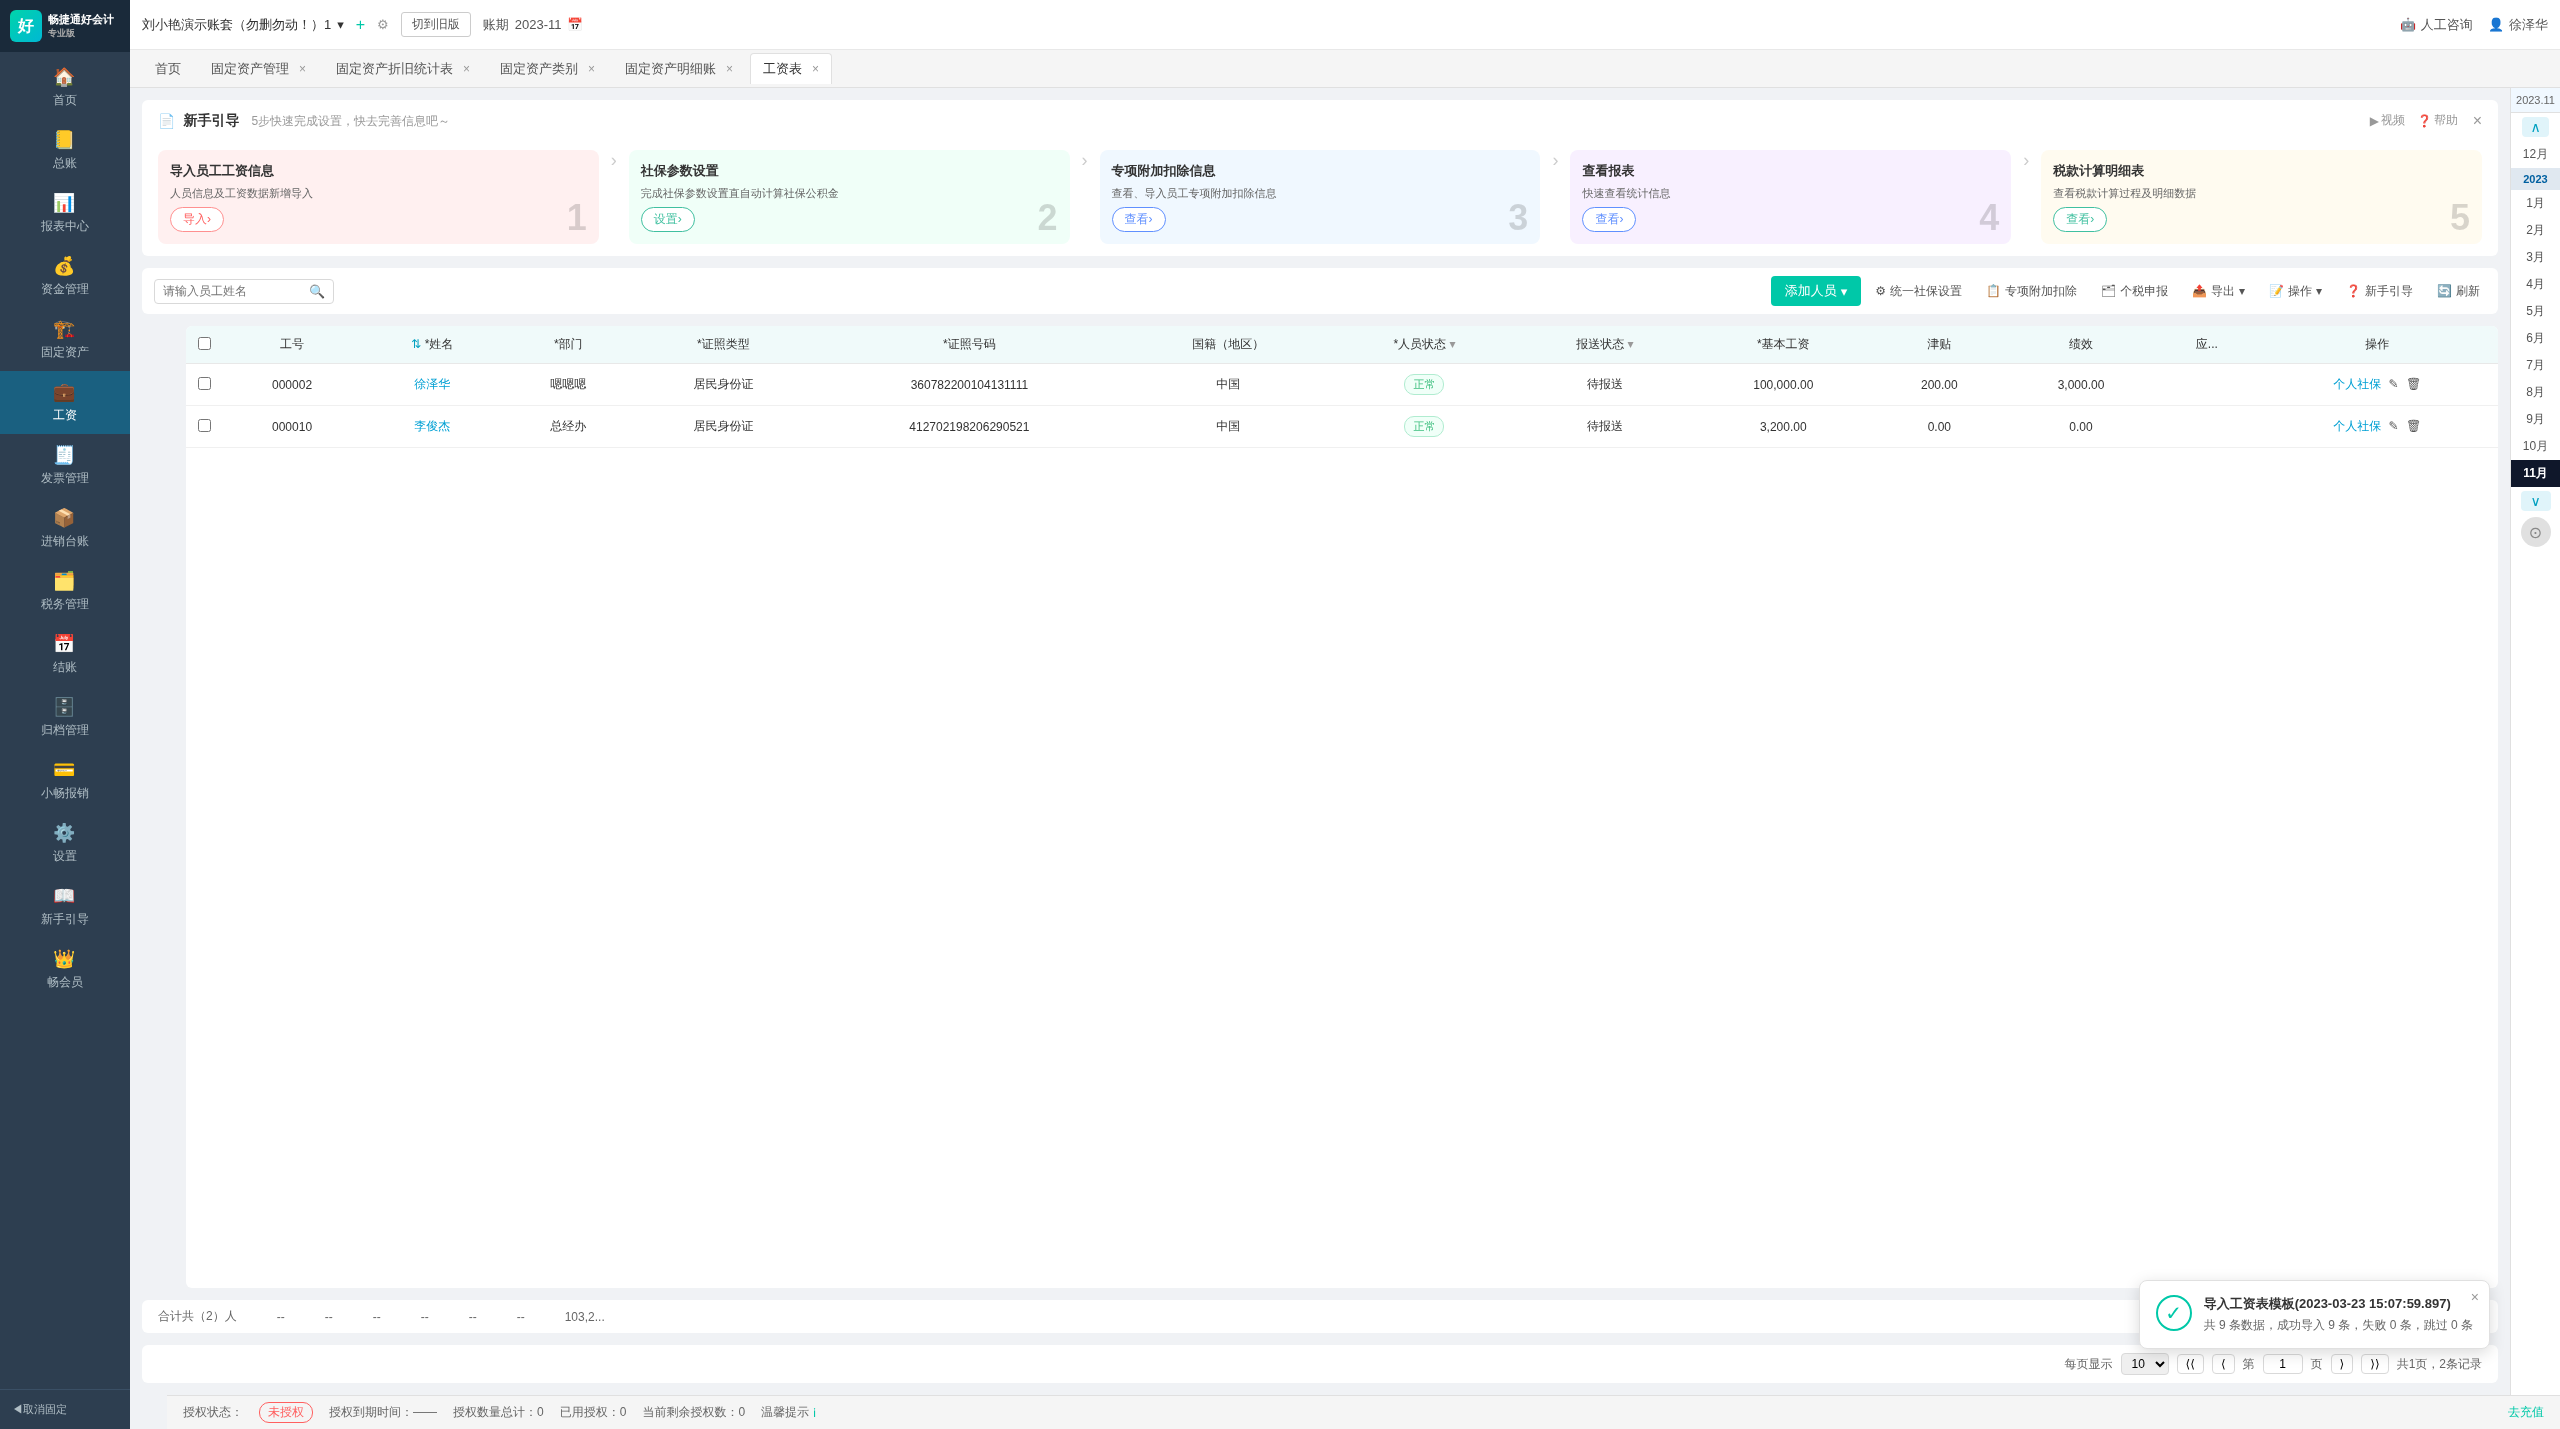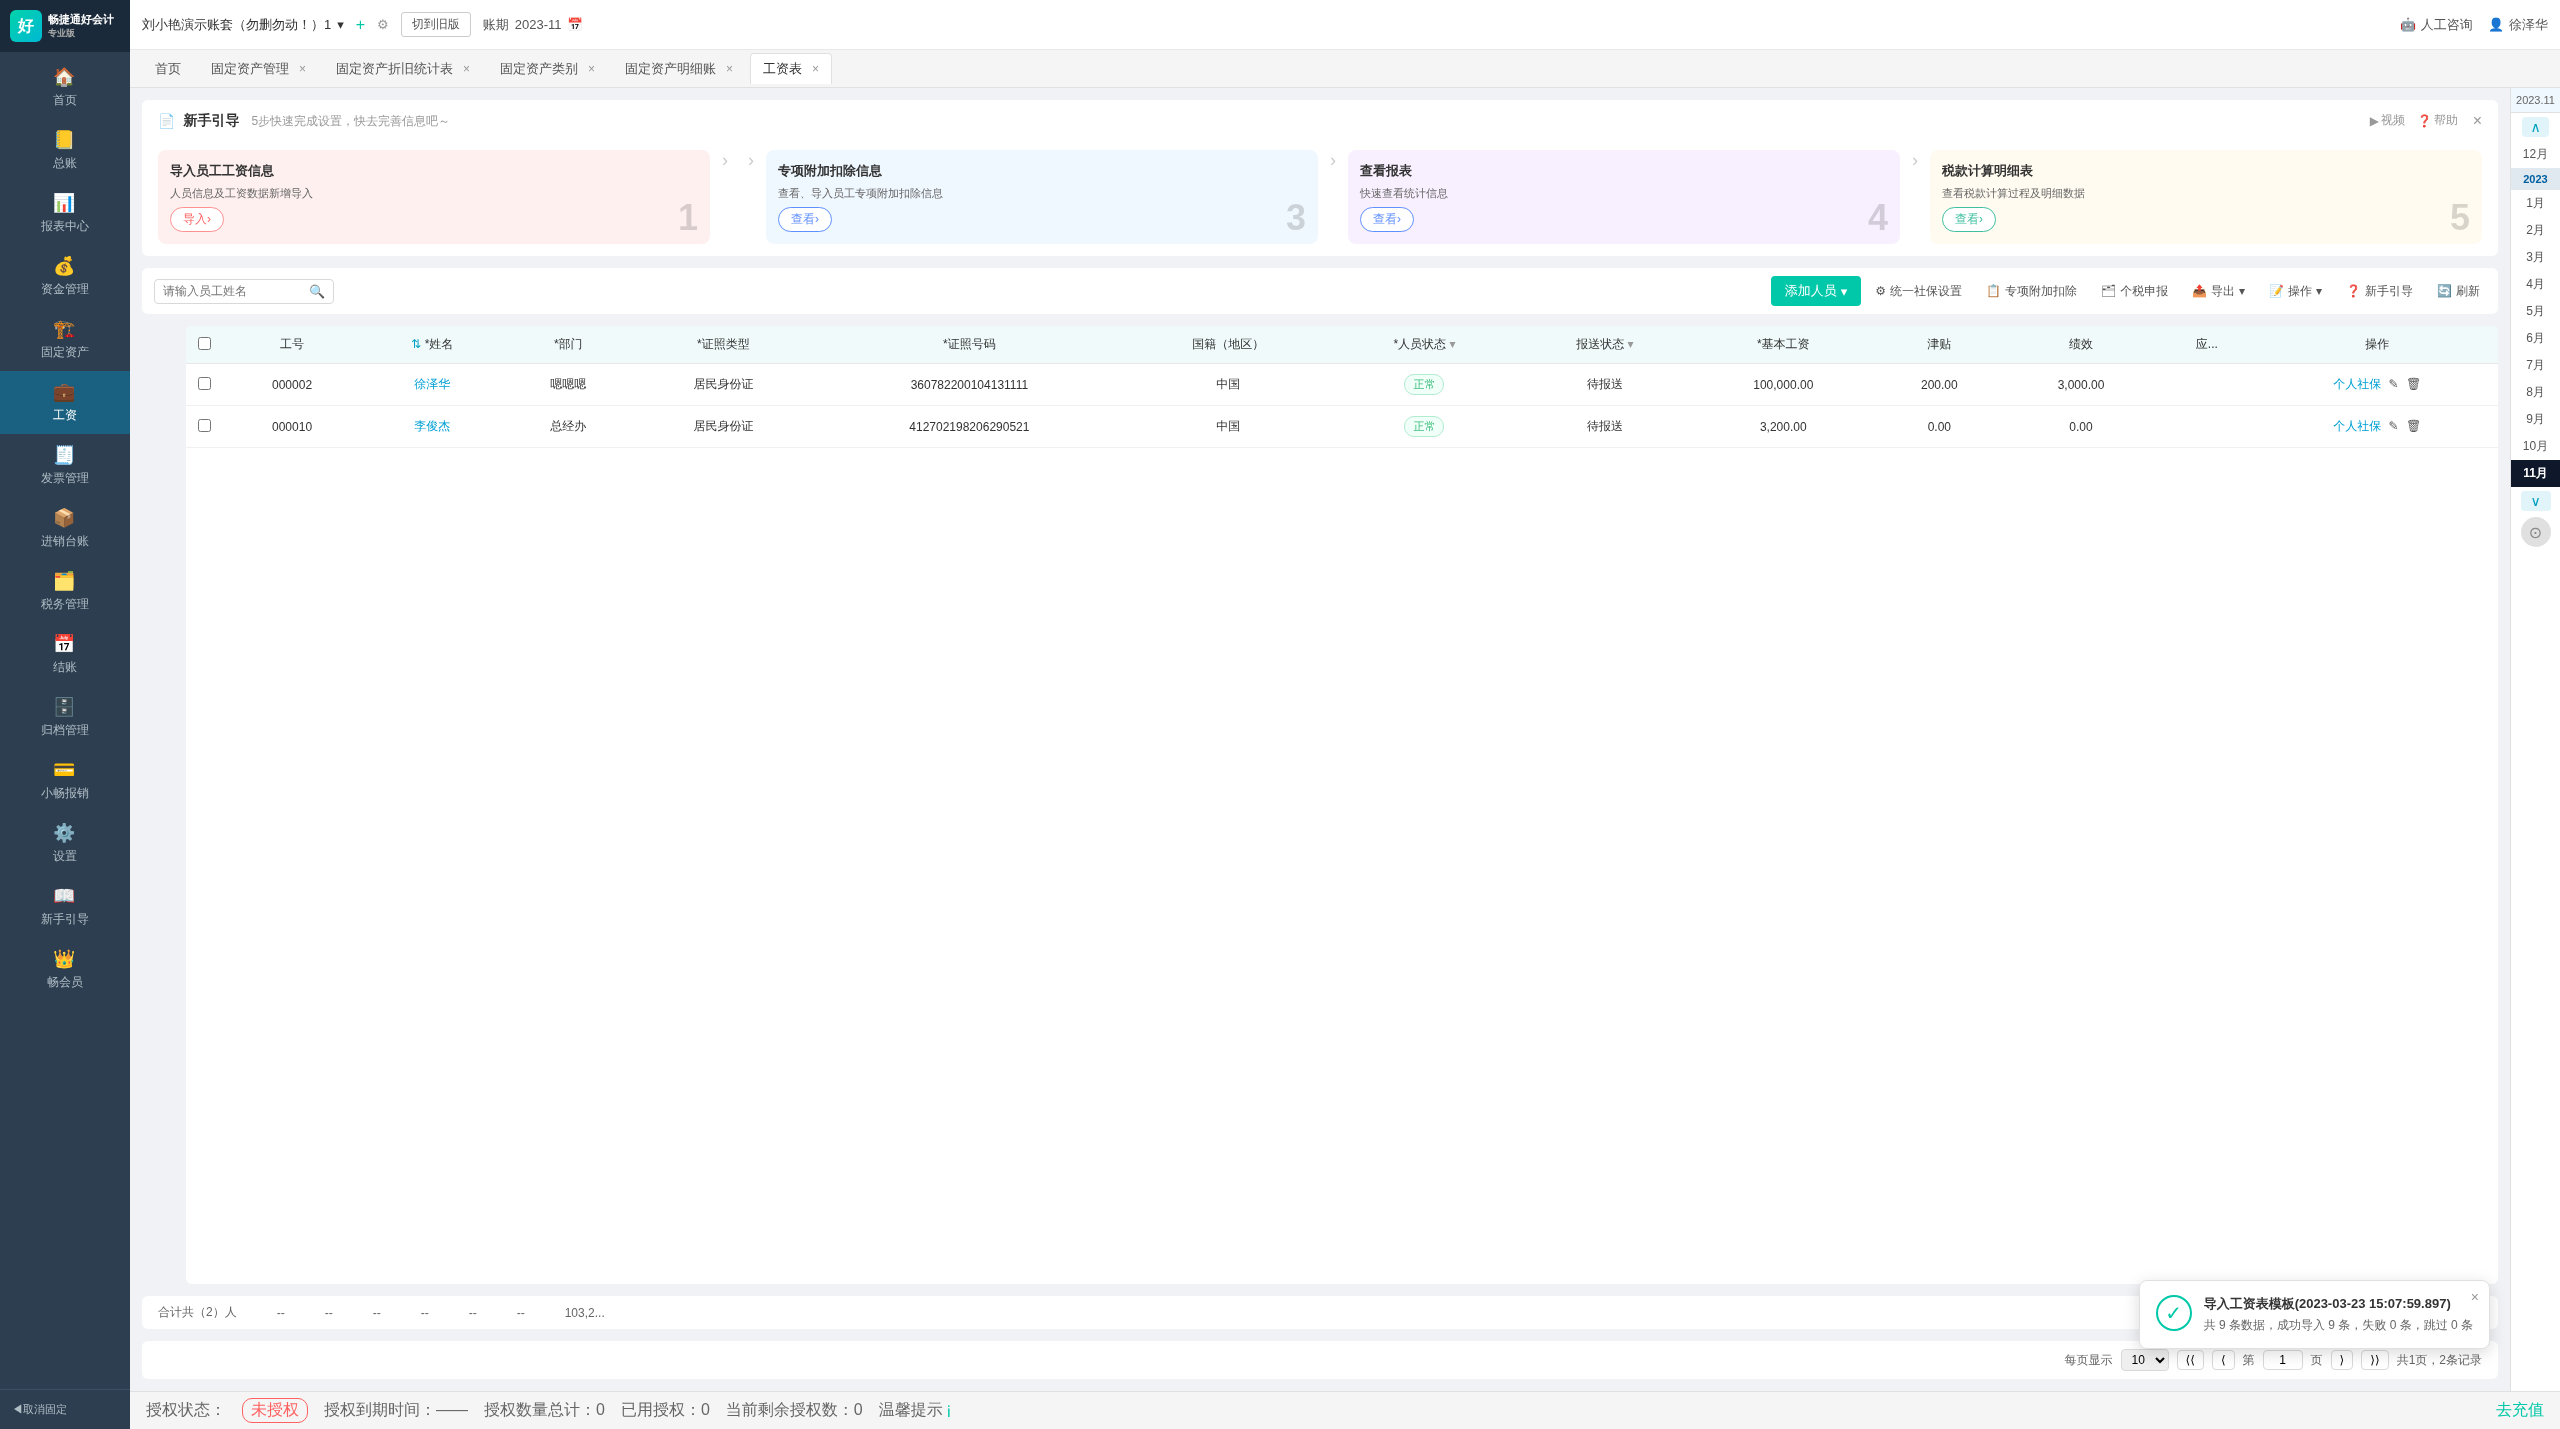--- a/index.html
+++ b/index.html
@@ -644,6 +644,12 @@
           </div>
           <div class="step-arrow">›</div>
 
+          <div class="guide-step step-green">
+            <div class="step-title">社保参数设置</div>
+            <div class="step-desc">完成社保参数设置直自动计算社保公积金</div>
+            <button class="step-btn btn-teal">设置›</button>
+            <div class="step-num">2</div>
+          </div>
           <div class="step-arrow">›</div>
 
           <div class="guide-step step-blue">

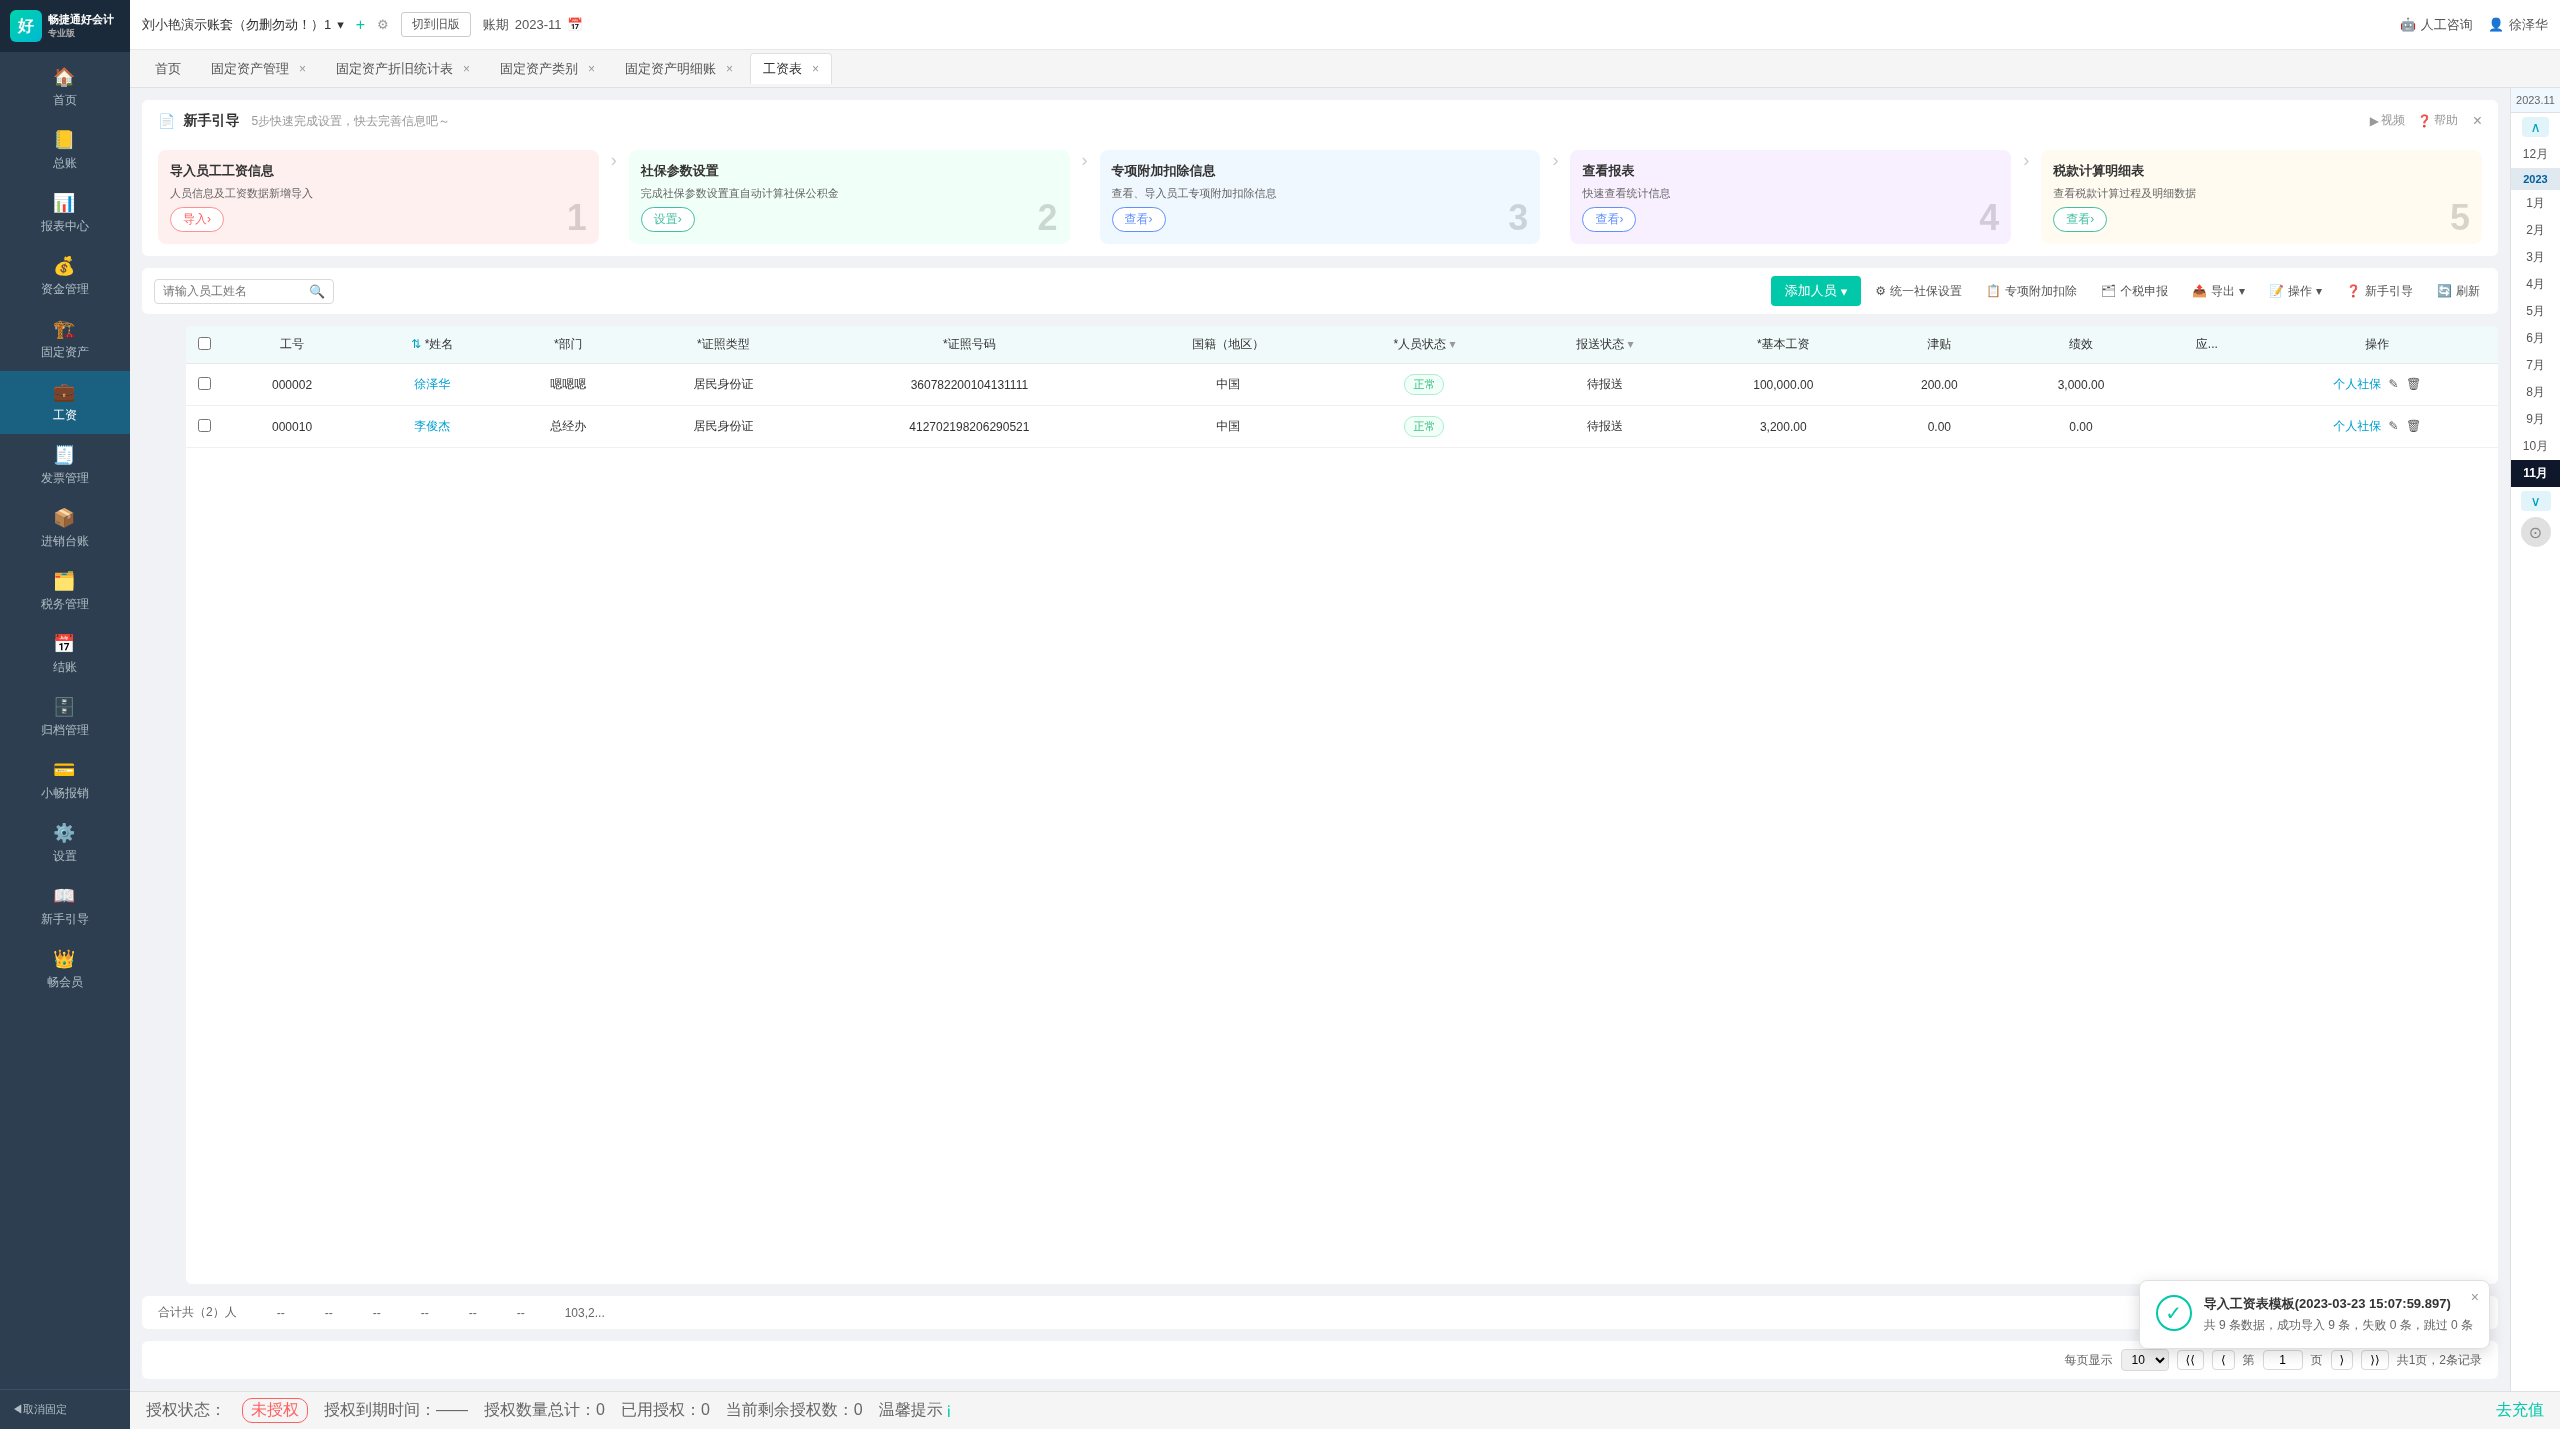--- a/index.html
+++ b/index.html
@@ -379,9 +379,10 @@
       display: flex;
       align-items: center;
       gap: 16px;
-      font-size: 16px;
+      font-size: 12px;
       color: #666;
       flex-shrink: 0;
+      margin-left: 37px;
     }
     .auth-status-red { color: #ff6060; border: 1px solid #ff6060; padding: 1px 8px; border-radius: 10px; }
     .auth-link { color: #00c8a8; cursor: pointer; margin-left: auto; }

